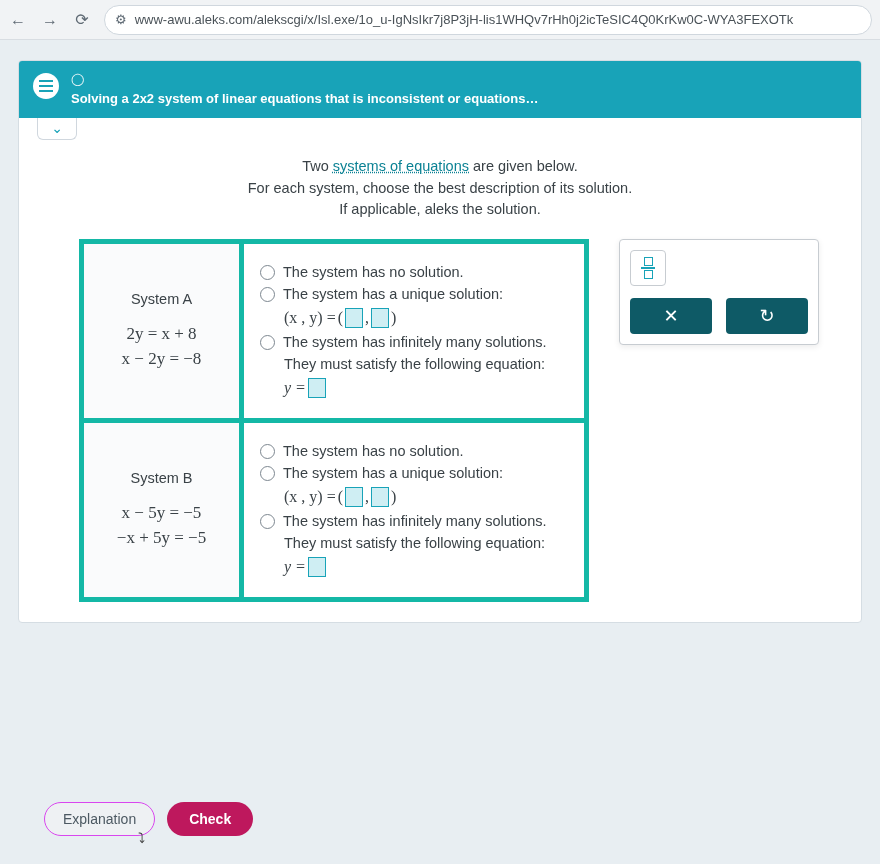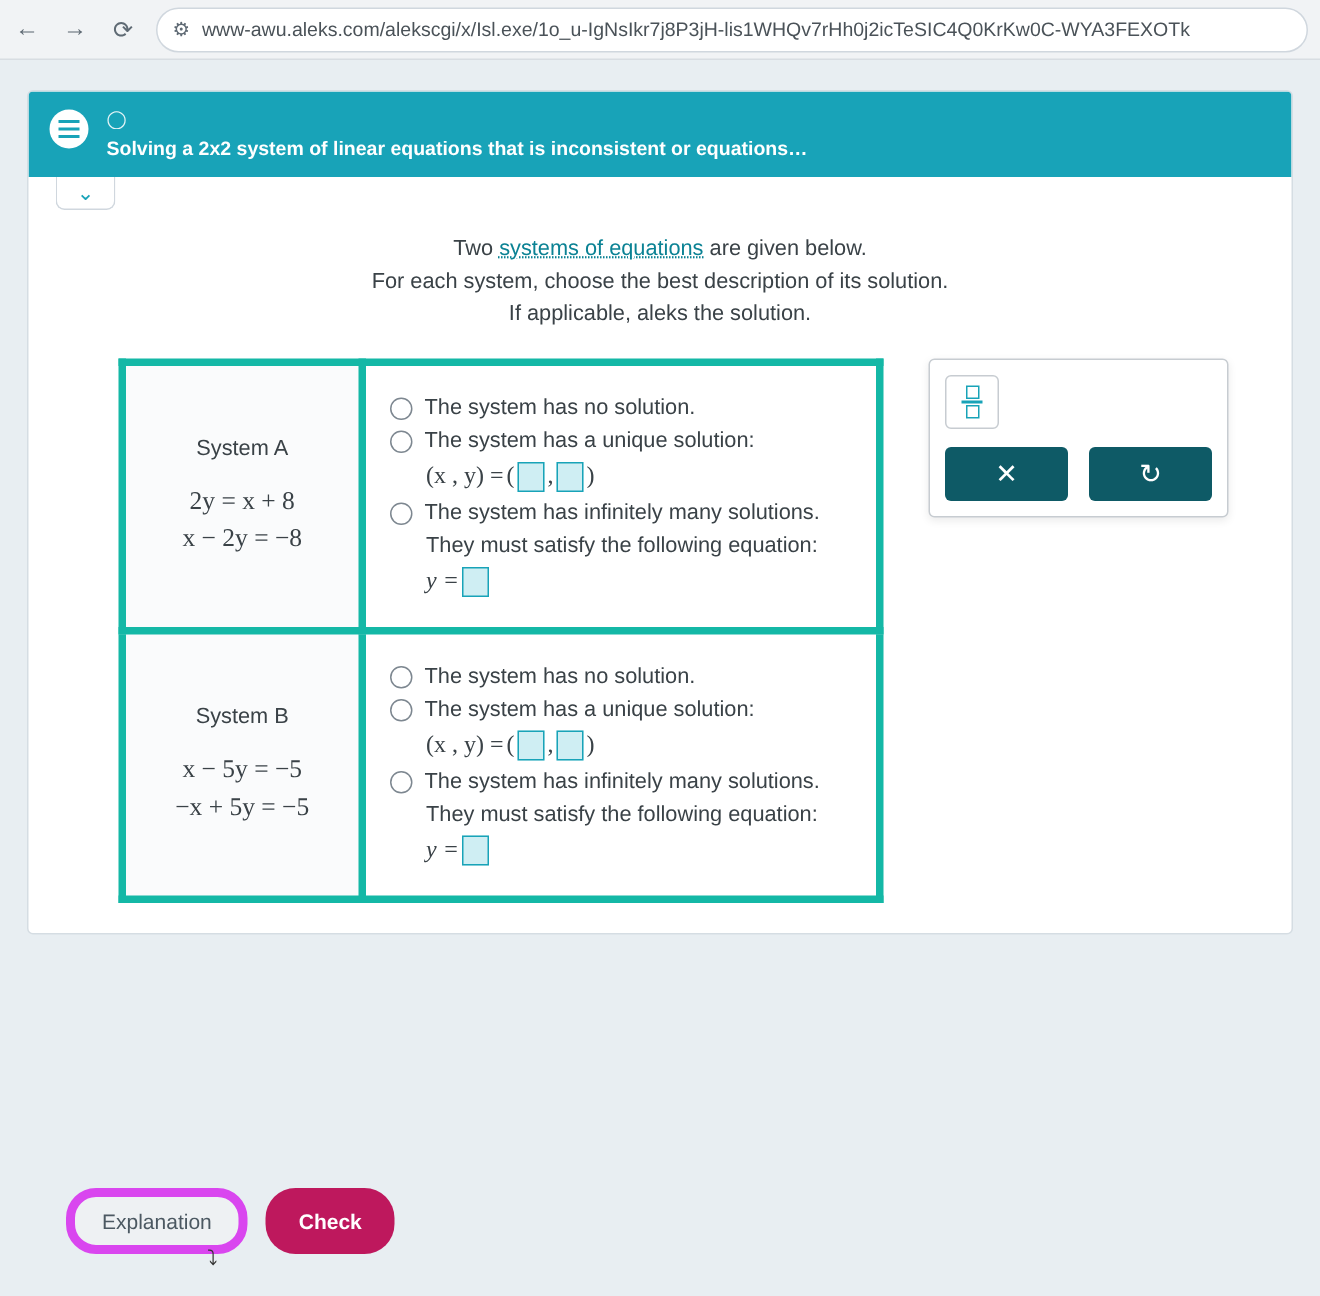--- a/index.html
+++ b/index.html
@@ -188,7 +188,7 @@
   }
   .btn-explanation {
     background:#eef1f3;
-    border:6px solid #d946ef;
+    border:1px solid #d946ef;
     color:#4c5962;
     border-radius: 20px;
     padding: 8px 18px;

